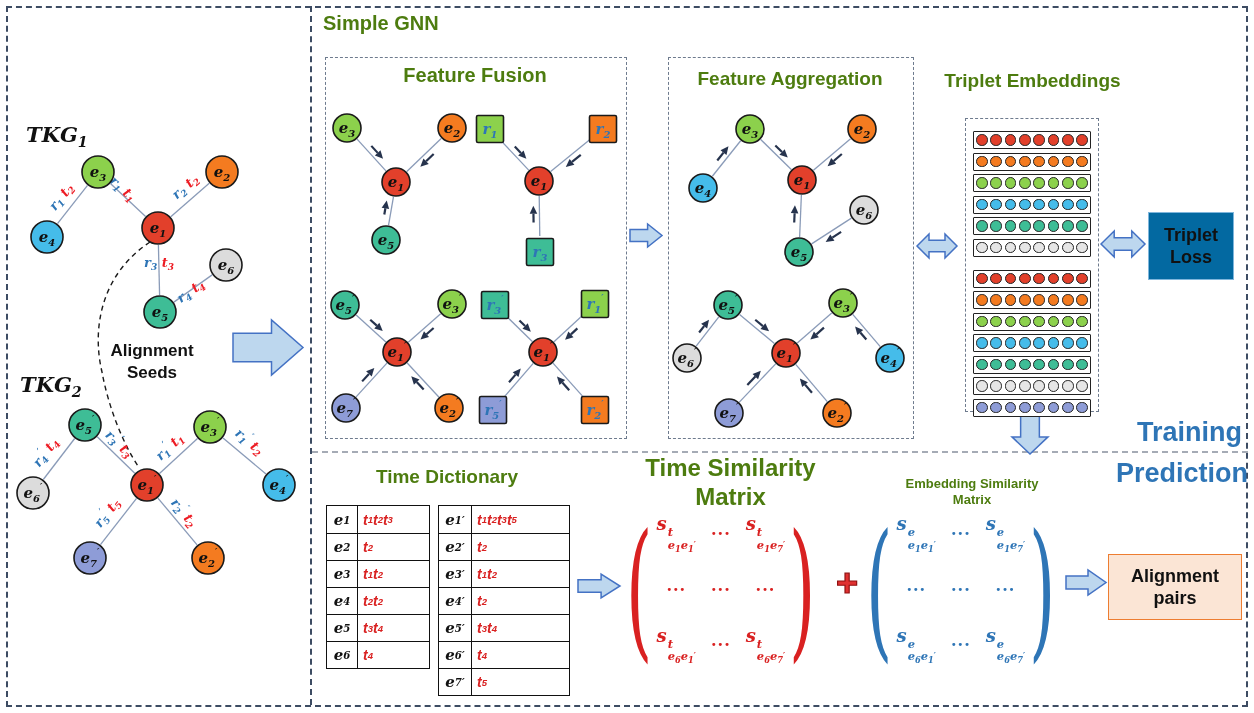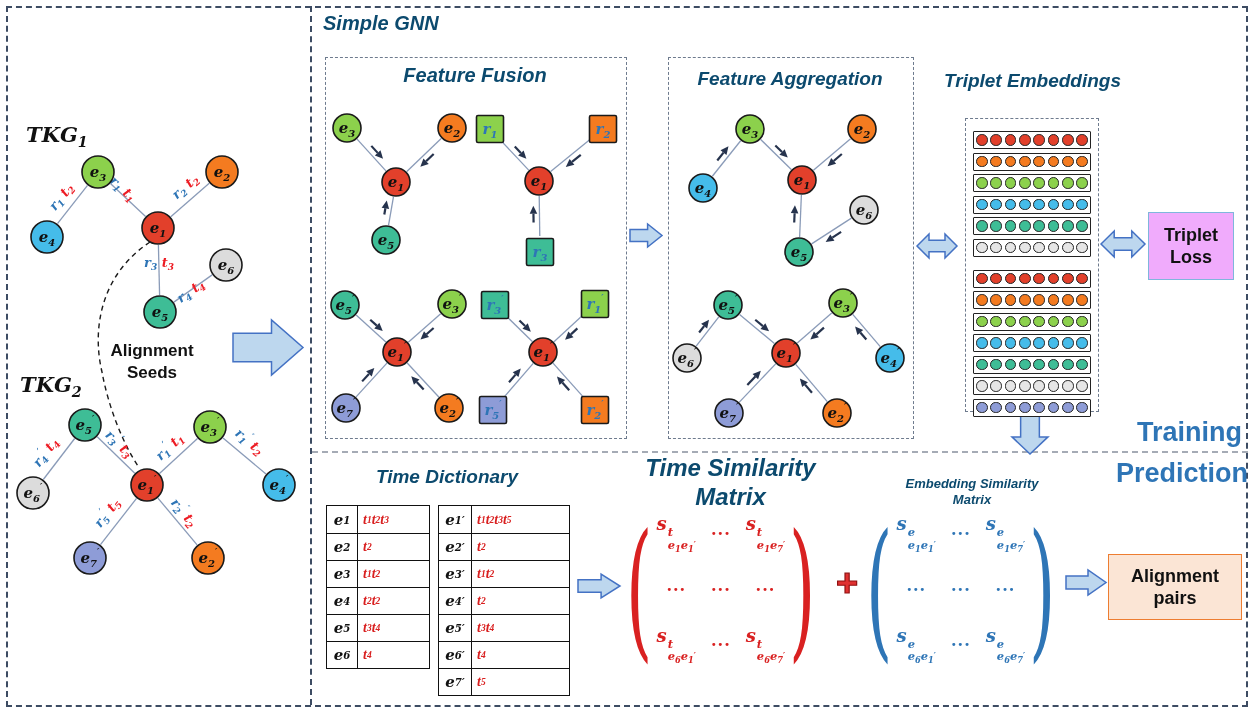--- a/index.html
+++ b/index.html
@@ -8,7 +8,7 @@
   .abs{position:absolute;text-align:center;}
   .dashbox{position:absolute;border:2px dashed #3D4C63;}
   .dashbox-in{position:absolute;border:1.6px dashed #6E7B8E;}
-  .title{font-weight:bold;color:#0c4a6e;text-align:center;font-style:italic;}
+  .title{font-weight:bold;color:#4d7c0f;text-align:center;}
   .serif{font-family:"DejaVu Serif",serif;font-style:italic;font-weight:bold;color:#111;}
   .bluebig{font-weight:bold;color:#2E75B6;text-align:right;}
   .bigbox{display:flex;flex-direction:column;align-items:center;justify-content:center;

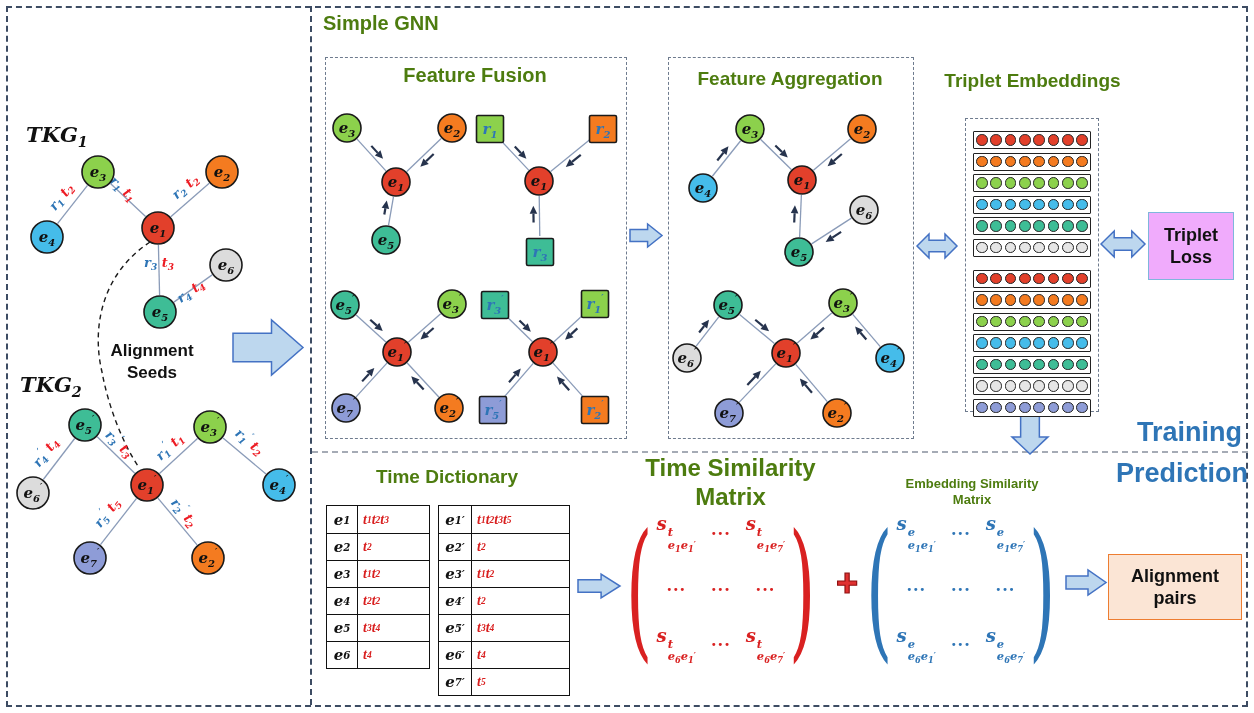--- a/index.html
+++ b/index.html
@@ -442,7 +442,7 @@
       </div>
     </div>
 
-  <div class="abs bigbox" style="left:1148px;top:212px;width:84px;height:66px;background:#f0abfc;border:1.5px solid #7FB6DC;">
+  <div class="abs bigbox" style="left:1148px;top:212px;width:84px;height:66px;background:#0369a1;border:1.5px solid #7FB6DC;">
     <div>Triplet</div>
     <div>Loss</div>
   </div>

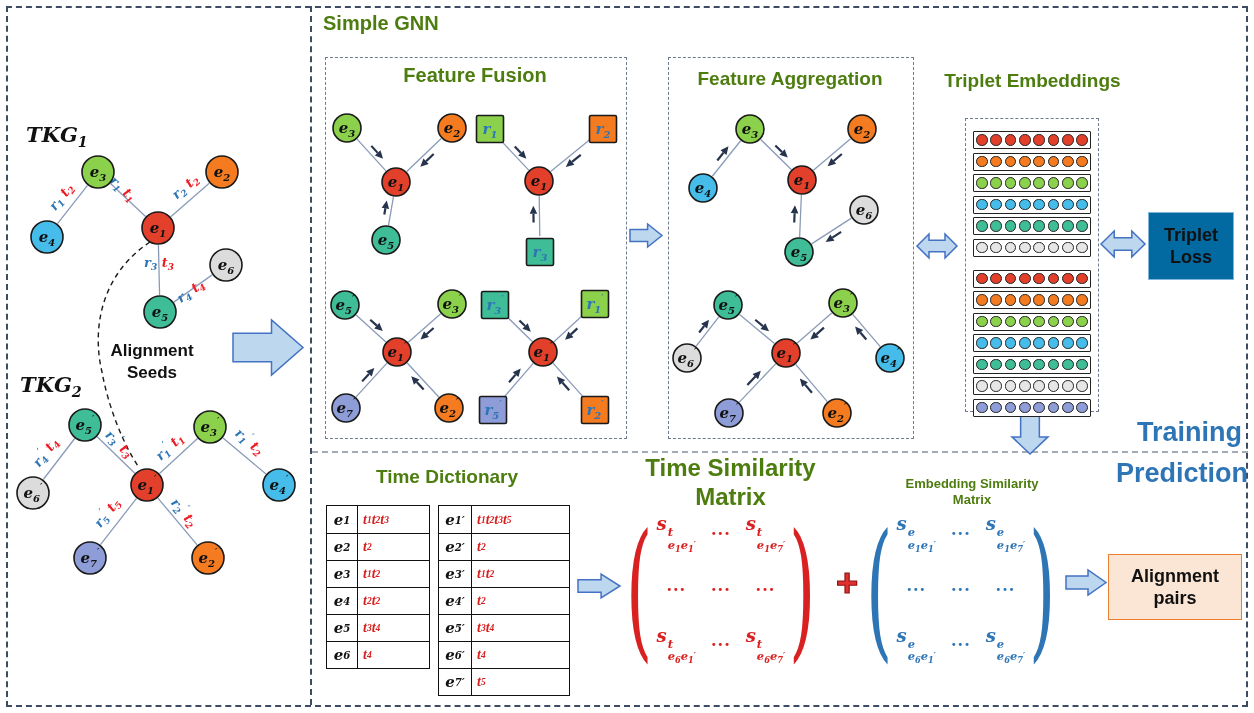--- a/index.html
+++ b/index.html
@@ -21,7 +21,7 @@
   .td-e{border-right:1.4px solid #111;display:flex;align-items:center;justify-content:center;
         font-family:"DejaVu Serif",serif;font-style:italic;font-weight:bold;font-size:15px;color:#111;}
   .td-t{flex:1;display:flex;align-items:center;padding-left:5px;
-        font-family:Liberation Serif, serif;font-style:italic;font-weight:bold;font-size:14px;
+        font-family:Liberation Sans, sans-serif;font-style:italic;font-weight:bold;font-size:14px;
         color:#D92121;word-spacing:5px;white-space:nowrap;}
   sub{font-size:68%;}
   .pr{font-size:70%;vertical-align:38%;}

